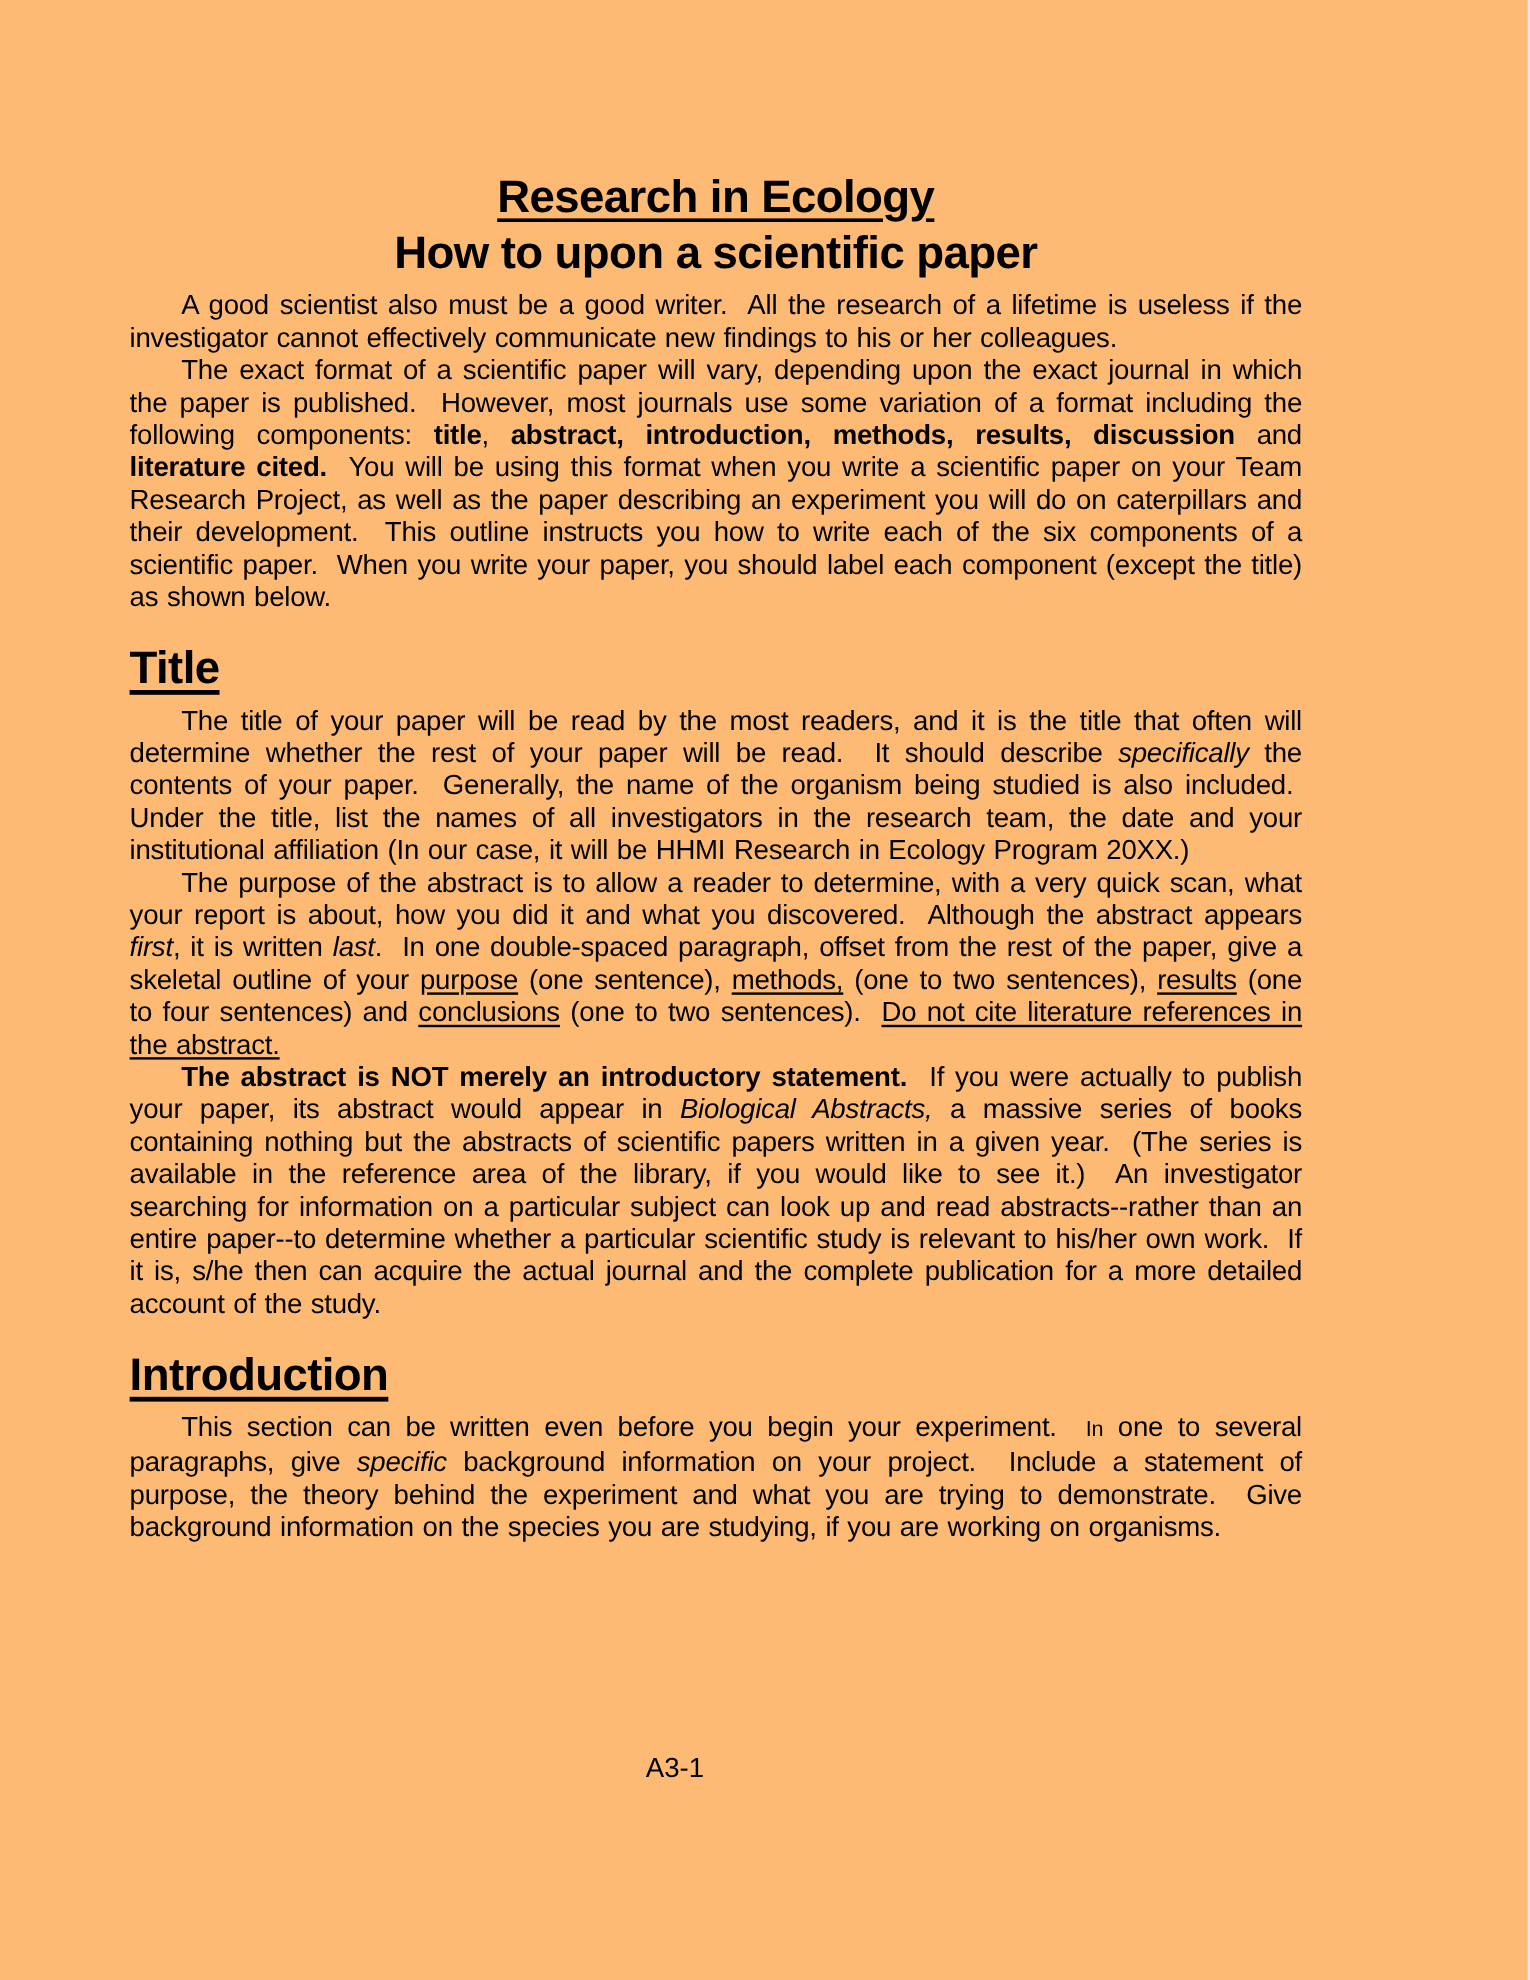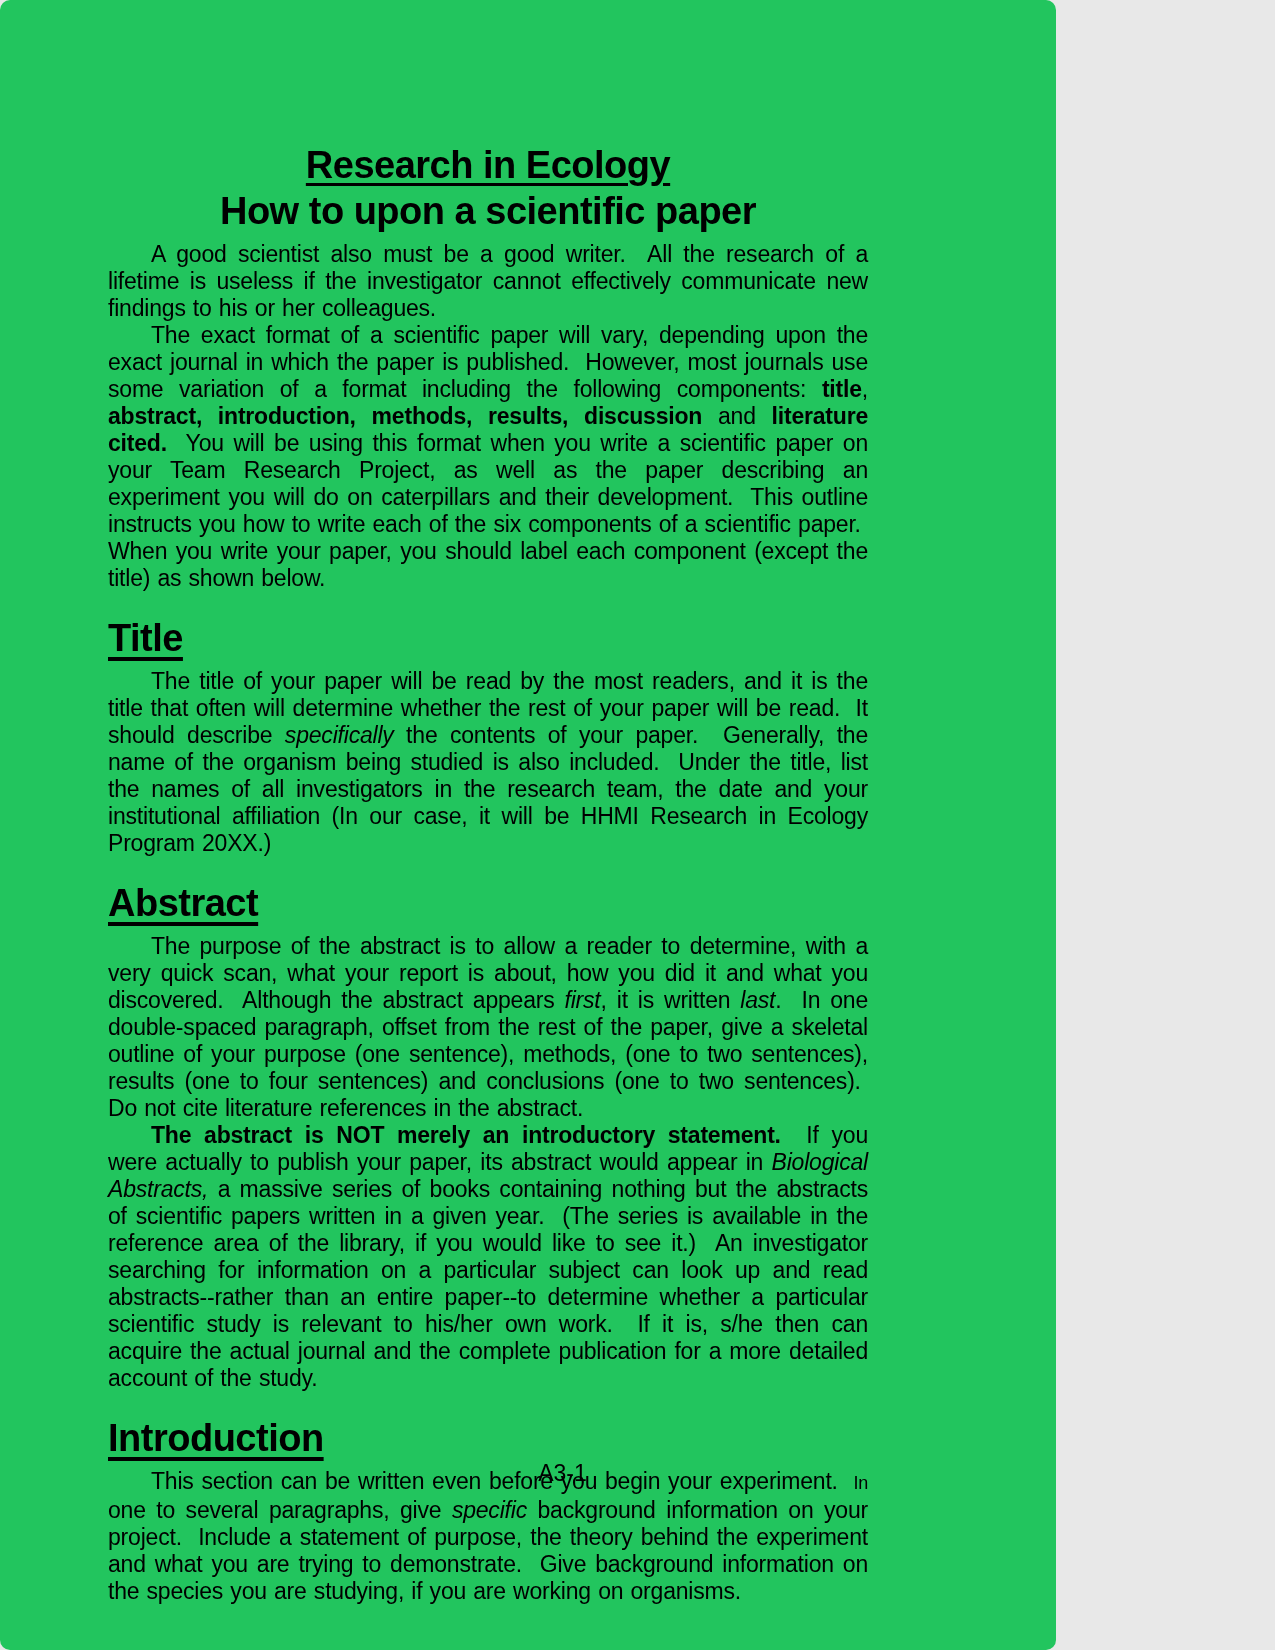--- a/index.html
+++ b/index.html
@@ -5,12 +5,11 @@
   html, body { margin:0; padding:0; background:#e8e8e8; }
   .page {
     position:relative;
-    width:1056px; height:1650px;
-    background:#22c55e;
+    width:1273px; height:1650px;
+    background:#fdba74;
     color:#000000;
     font-family:"Liberation Sans", sans-serif;
     overflow:hidden;
-    border-radius:10px;
   }
   .content {
     padding:142px 188px 0 108px; 

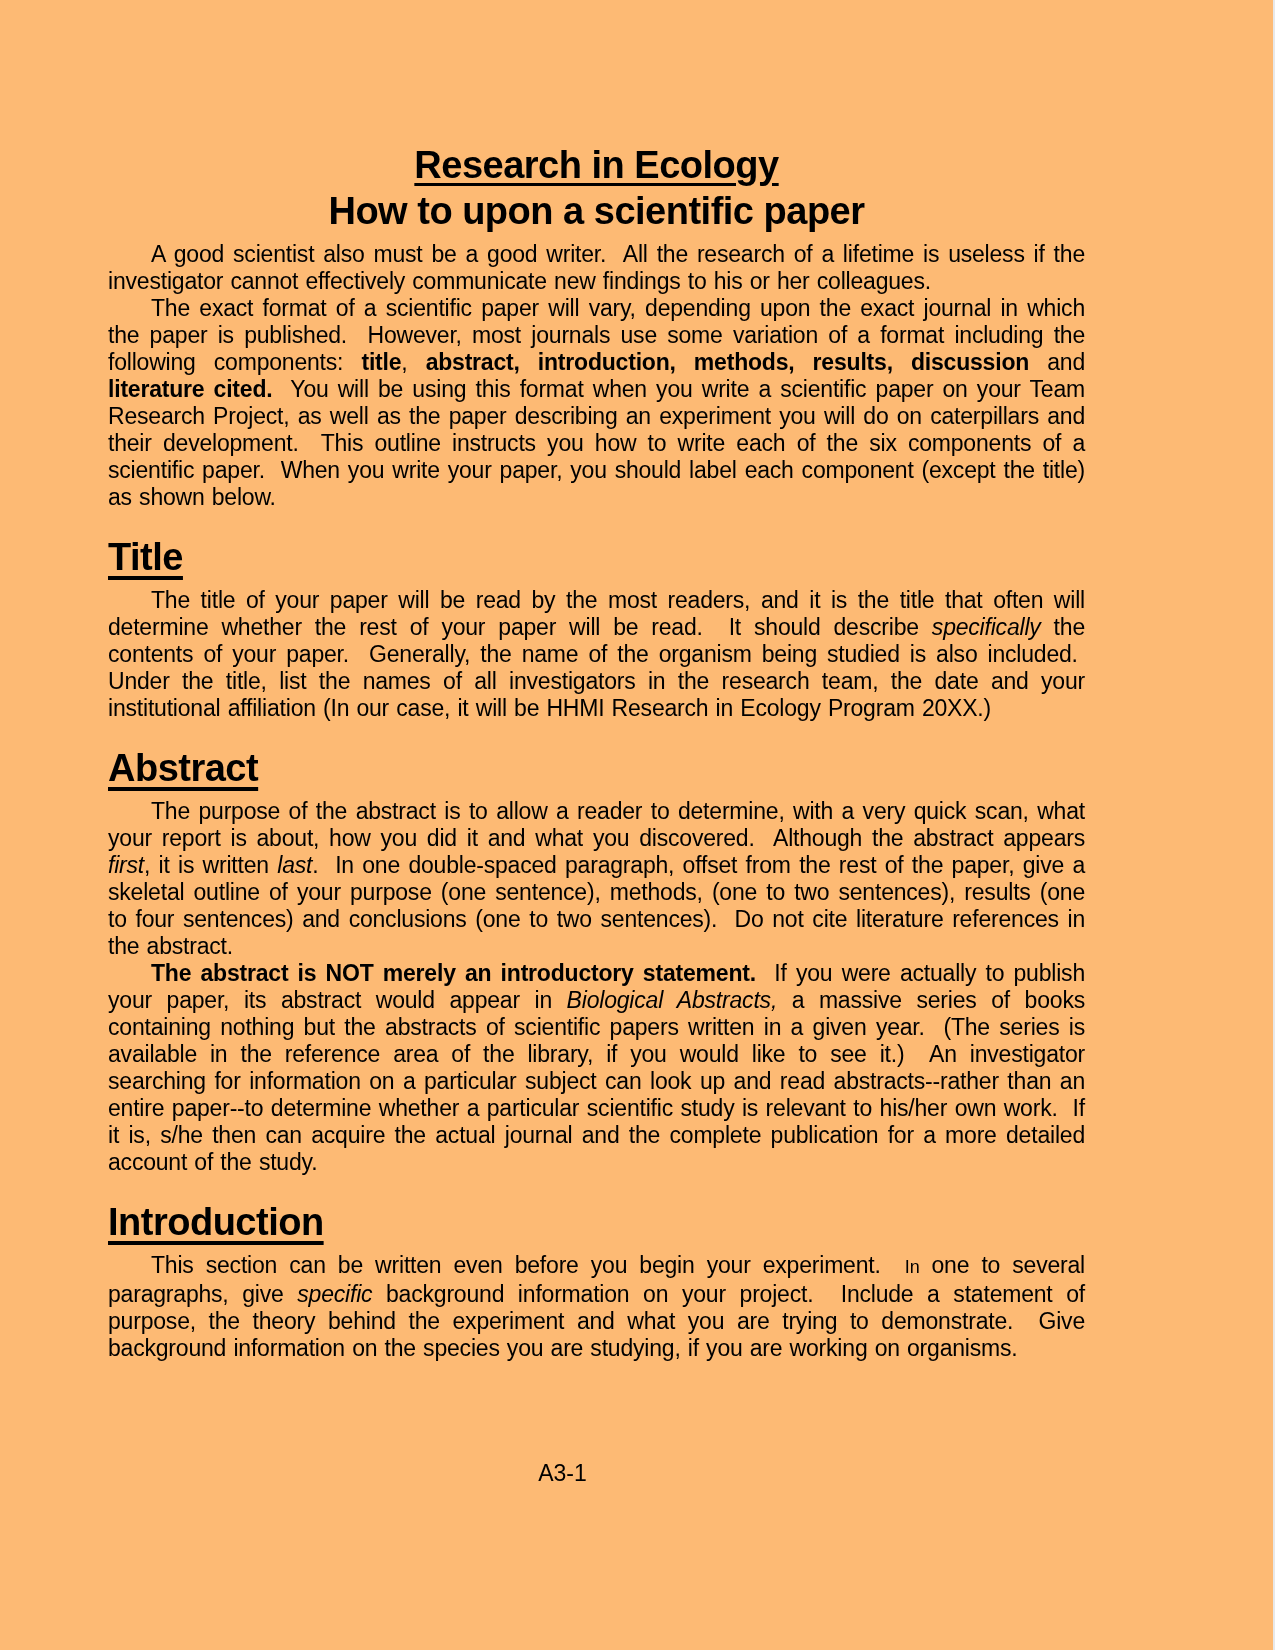--- a/index.html
+++ b/index.html
@@ -80,7 +80,6 @@
 
     <p class="body"><span>The title of your paper will be read by the most readers, and it is the title that often will determine whether the rest of your paper will be read.&nbsp; It should describe </span><span class="i">specifically</span><span> the contents of your paper.&nbsp; Generally, the name of the organism being studied is also included.&nbsp; Under the title, list the names of all investigators in the research team, the date and your institutional affiliation (In our case, it will be HHMI Research in Ecology Program 20XX.)</span></p>
 
-    <h2 class="section-heading">Abstract</h2>
 
     <p class="body"><span>The purpose of the abstract is to allow a reader to determine, with a very quick scan, what your report is about, how you did it and what you discovered.&nbsp; Although the abstract appears </span><span class="i">first</span><span>, it is written </span><span class="i">last</span><span>.&nbsp; In one double-spaced paragraph, offset from the rest of the paper, give a skeletal outline of your </span><span class="u">purpose</span><span> (one sentence), </span><span class="u">methods,</span><span> (one to two sentences), </span><span class="u">results</span><span> (one to four sentences) and </span><span class="u">conclusions</span><span> (one to two sentences).&nbsp; </span><span class="u">Do not cite literature references in the abstract.</span></p>
 

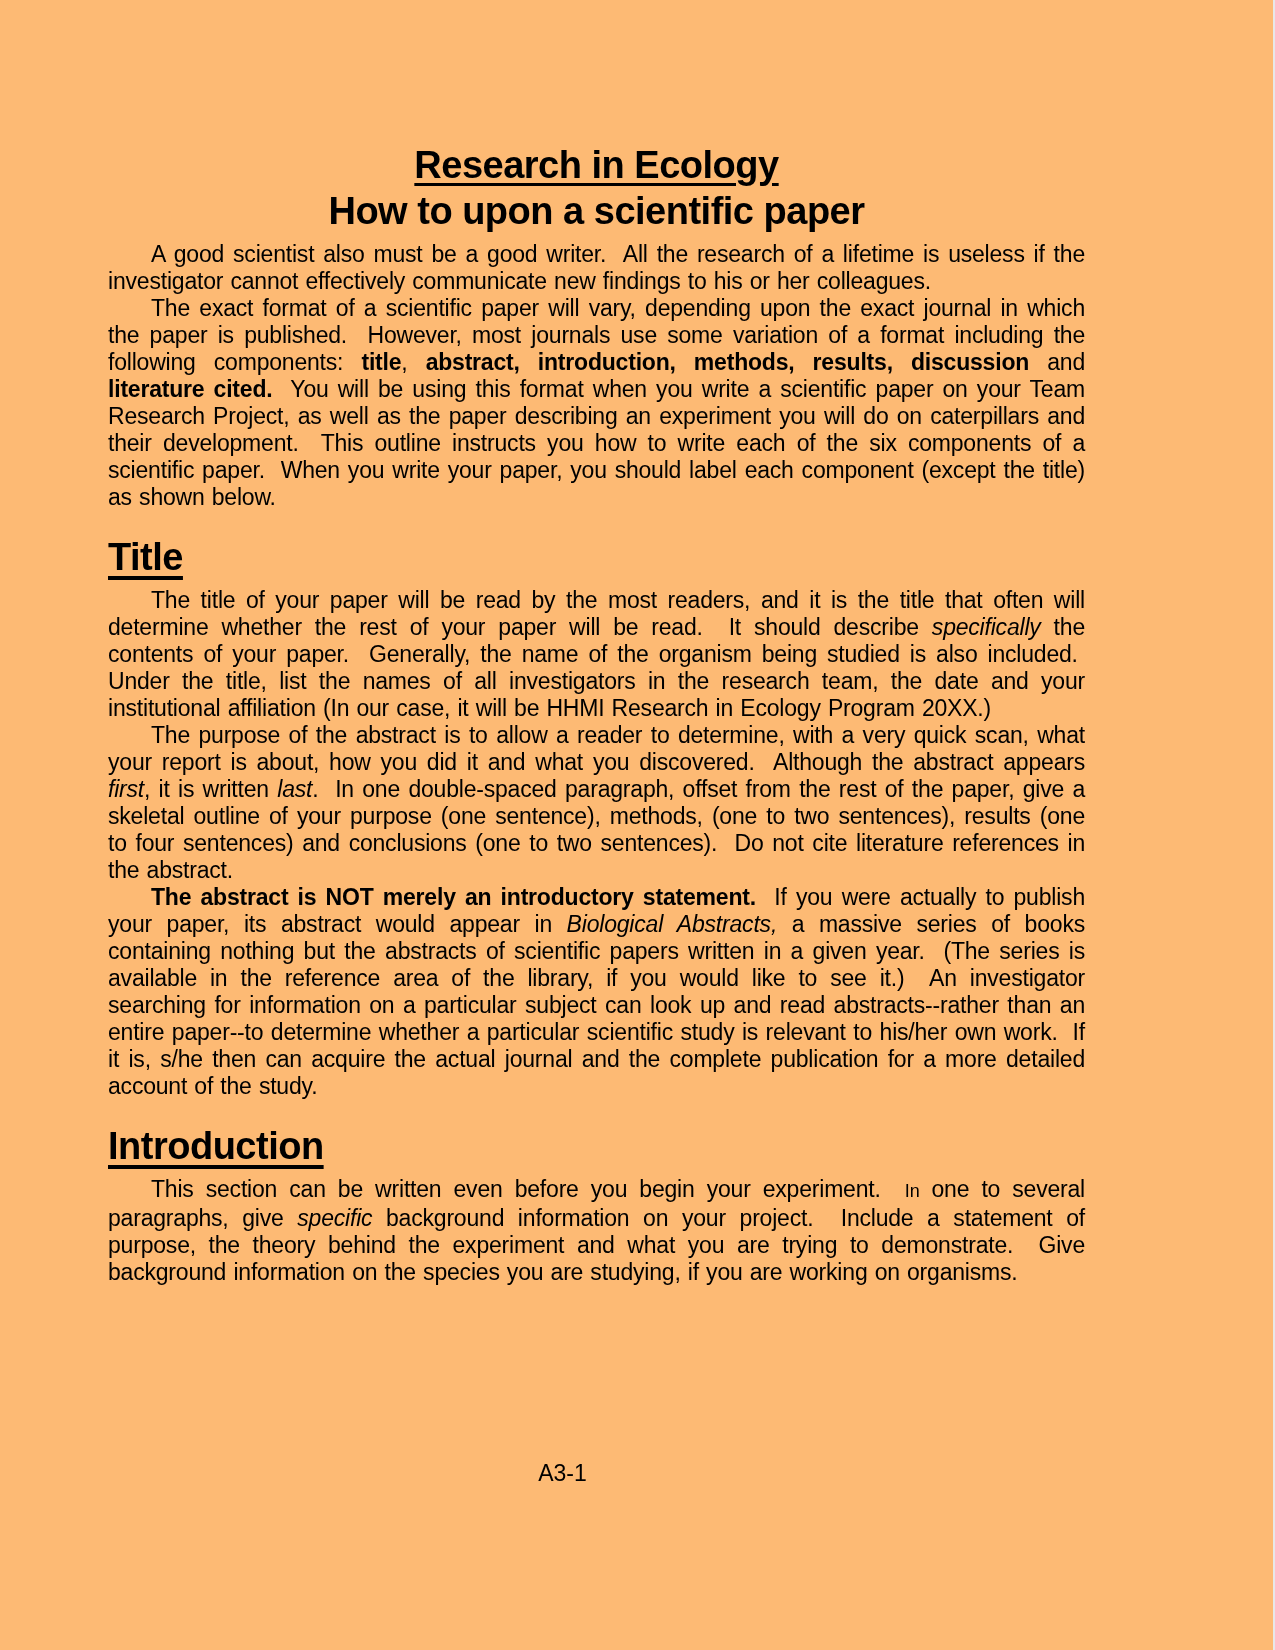--- a/index.html
+++ b/index.html
@@ -49,7 +49,7 @@
   
   .b  { font-weight:bold; }
   .i  { font-style:italic;margin-top:19px; }
-  .u  { text-decoration-thickness:2px; text-underline-offset:3px; }
+  .u  { text-decoration:underline; text-decoration-thickness:2px; text-underline-offset:3px; }
   .sm { font-size:18px; }
   .footer {
     position:absolute;

